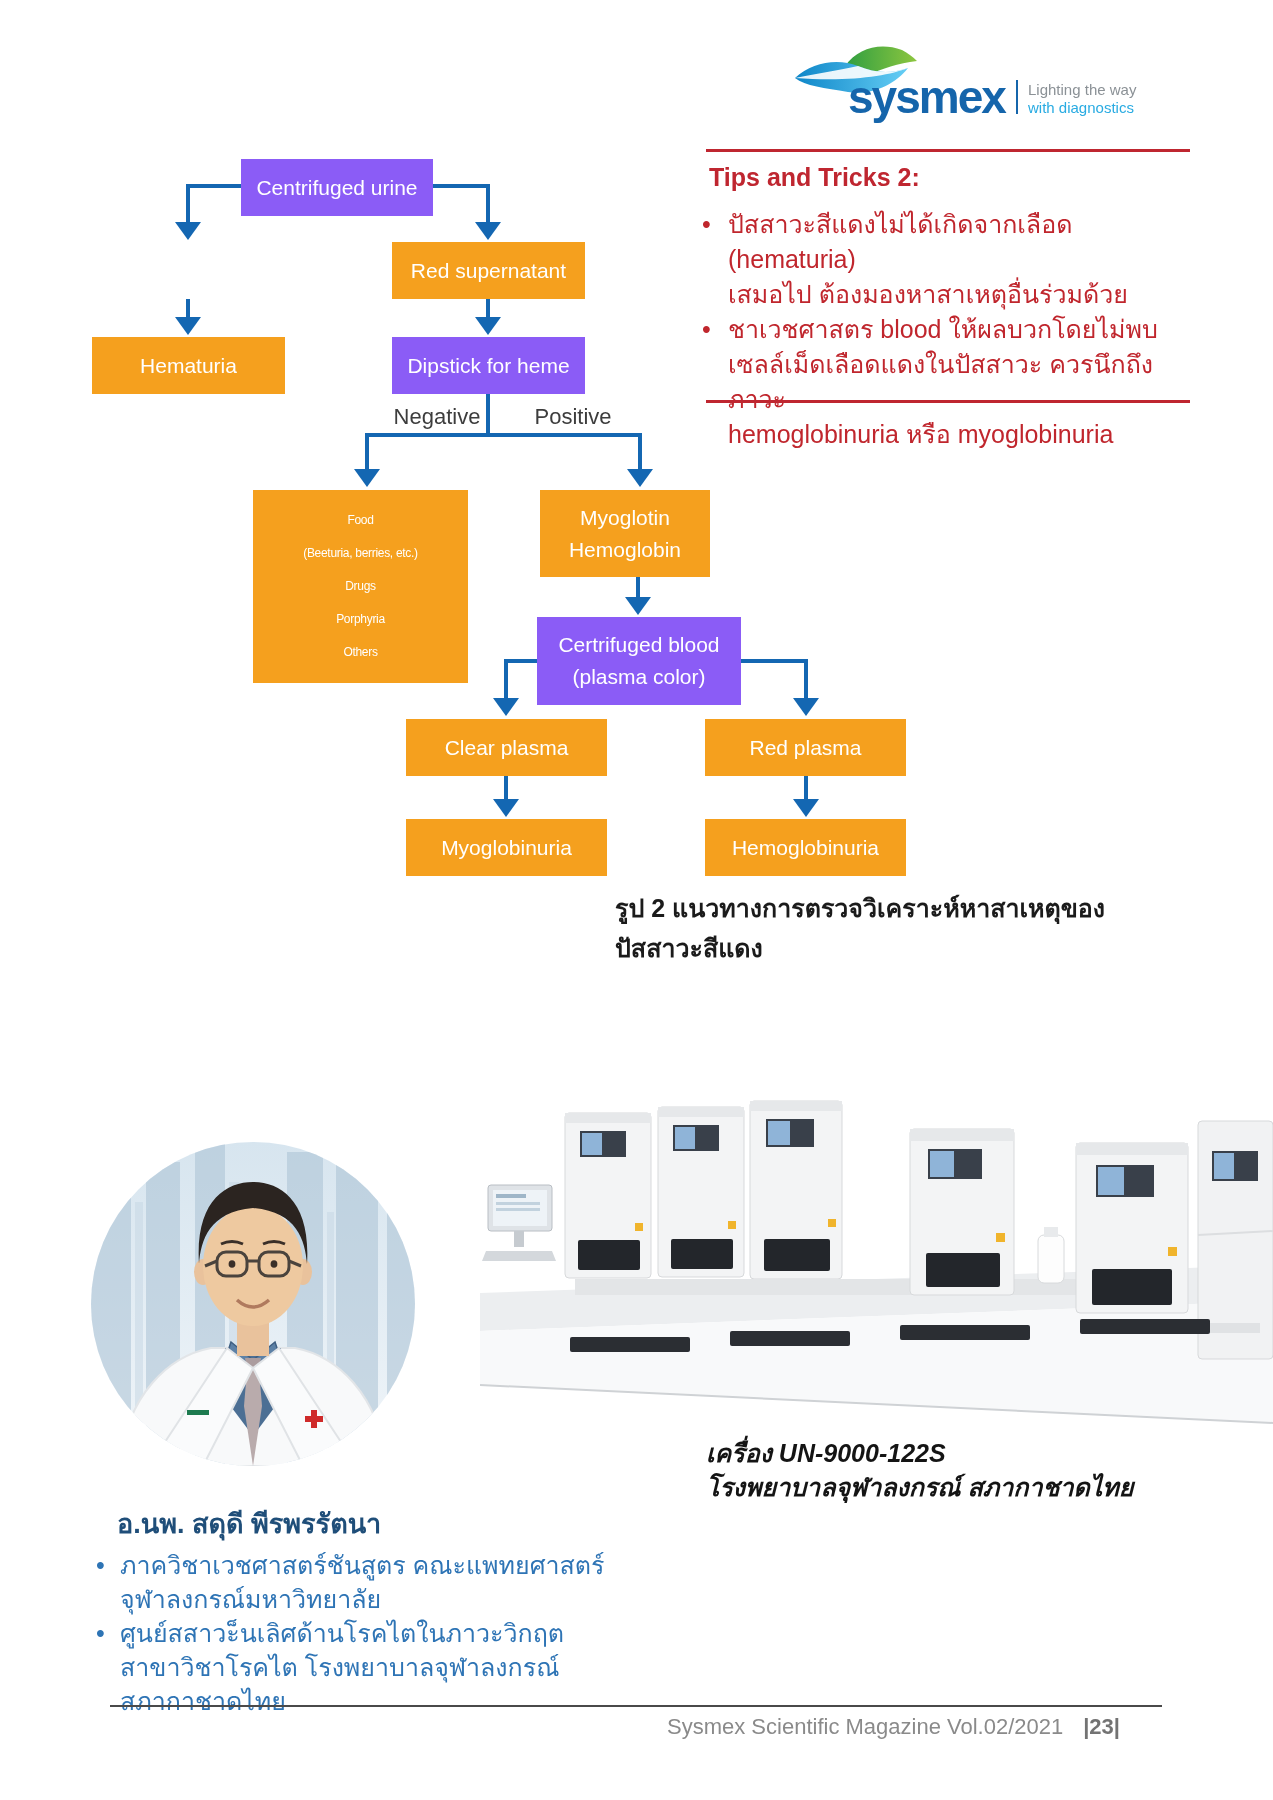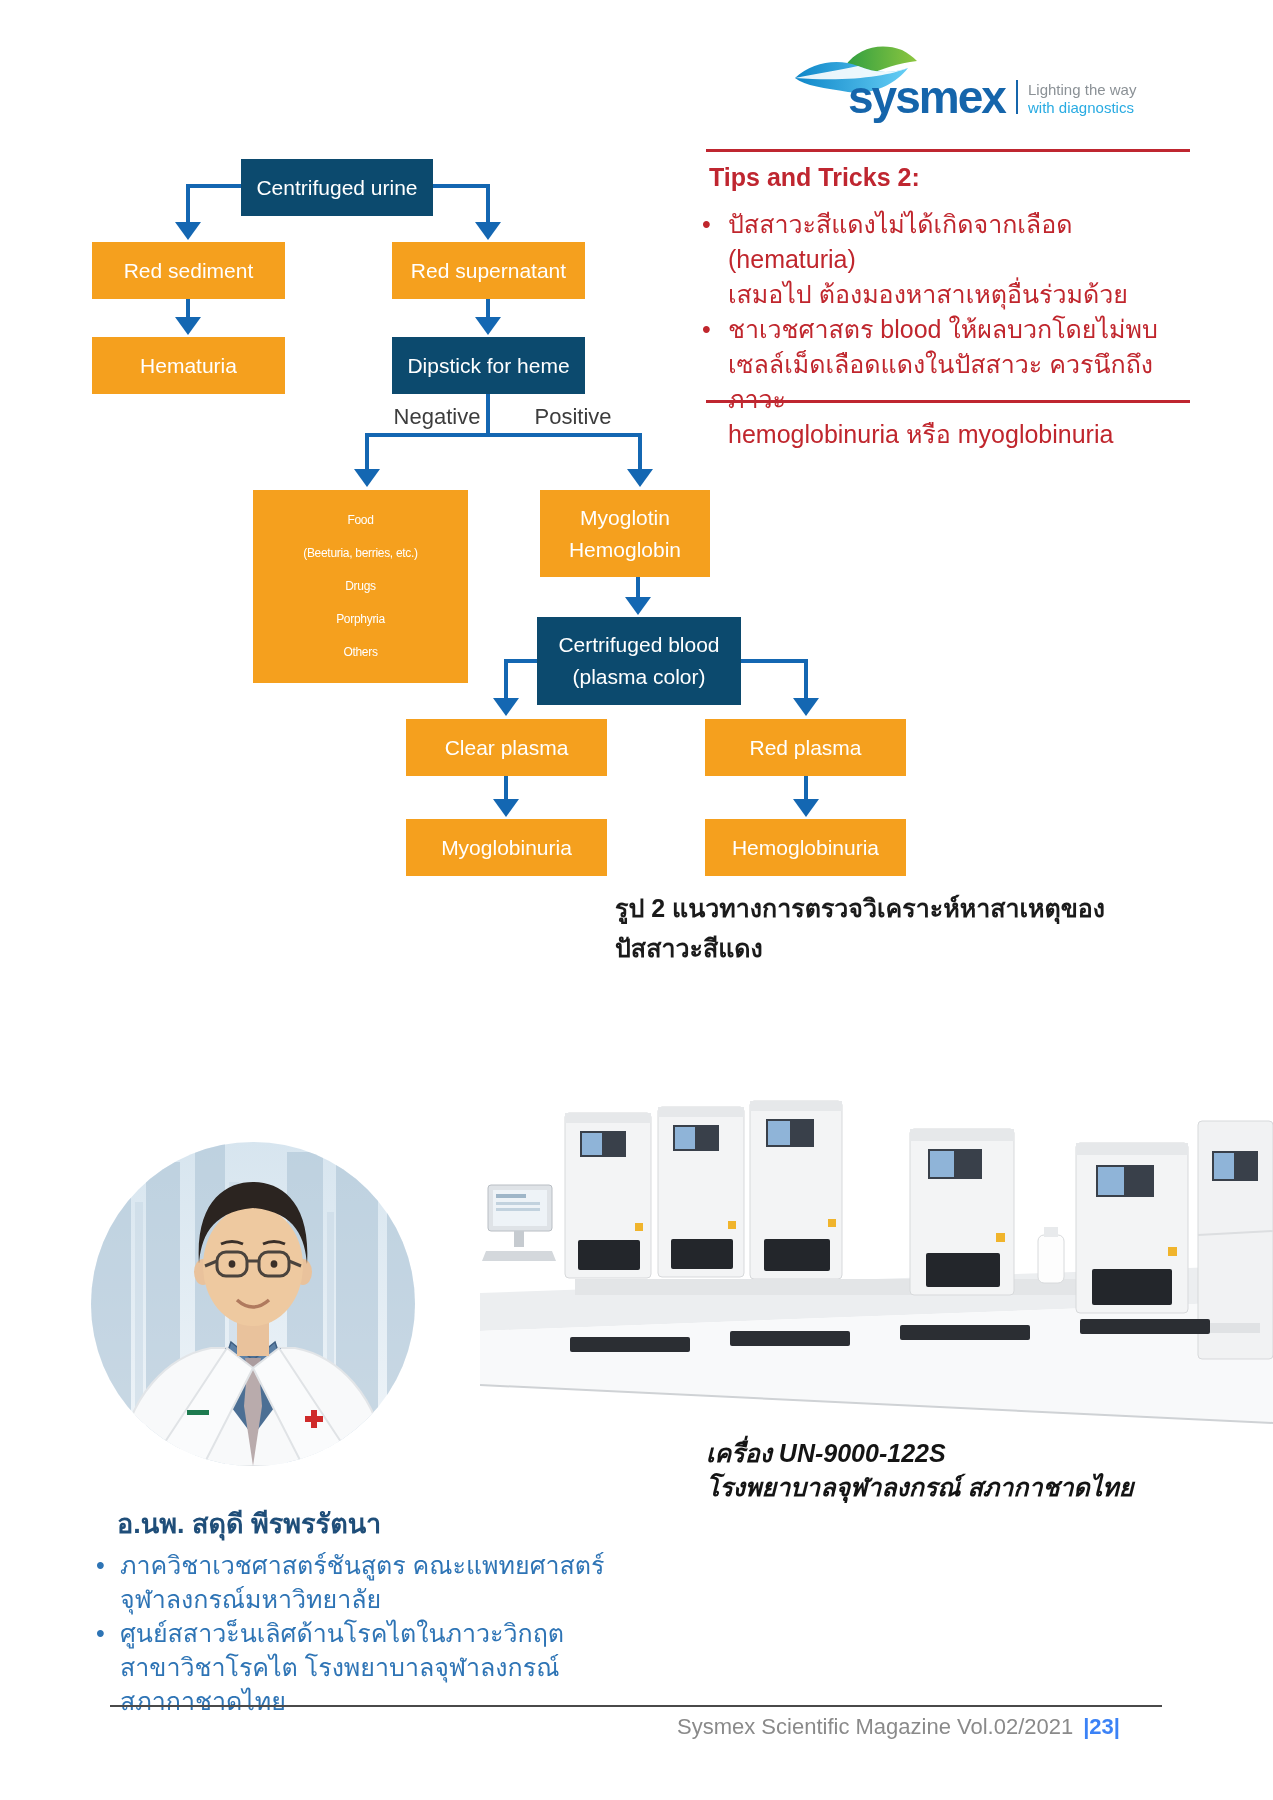--- a/index.html
+++ b/index.html
@@ -20,7 +20,7 @@
     position:absolute;display:flex;flex-direction:column;align-items:center;justify-content:center;
     color:#ffffff;font-size:21px;text-align:center;line-height:32px;
   }
-  .node.blue{background:#0c4a6e;}
+  .node.blue{background:#8b5cf6;}
   .node.orange{background:#F5A01E;}
   .node span{display:block;}
   .node.small span{font-size:12px;line-height:33px;letter-spacing:-0.3px;}

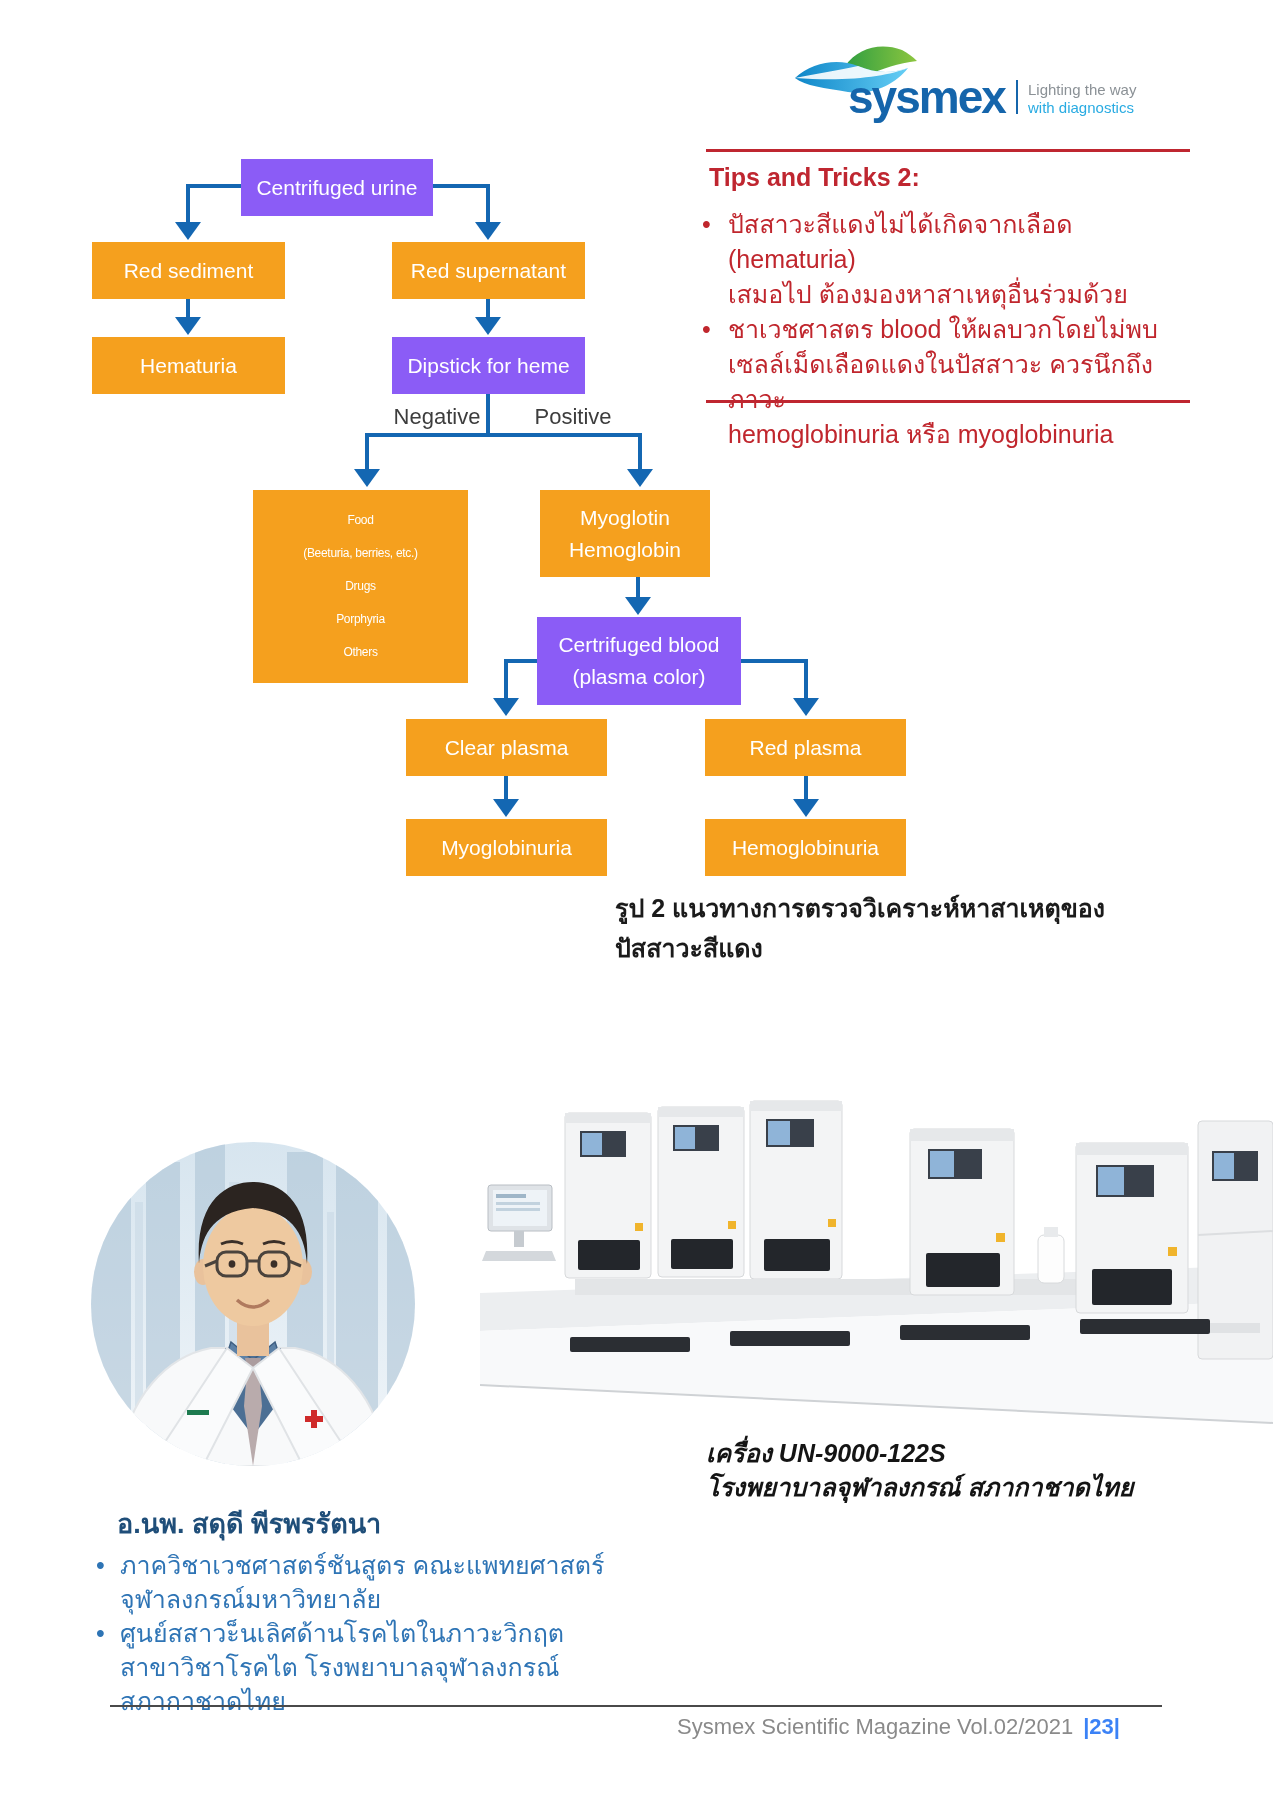--- a/index.html
+++ b/index.html
@@ -110,9 +110,6 @@
 
   <div class="node blue" style="left:241px;top:159px;width:192px;height:57px;">
       <span>Centrifuged urine</span>
-    </div>
-  <div class="node orange" style="left:92px;top:242px;width:193px;height:57px;">
-      <span>Red sediment</span>
     </div>
   <div class="node orange" style="left:392px;top:242px;width:193px;height:57px;">
       <span>Red supernatant</span>

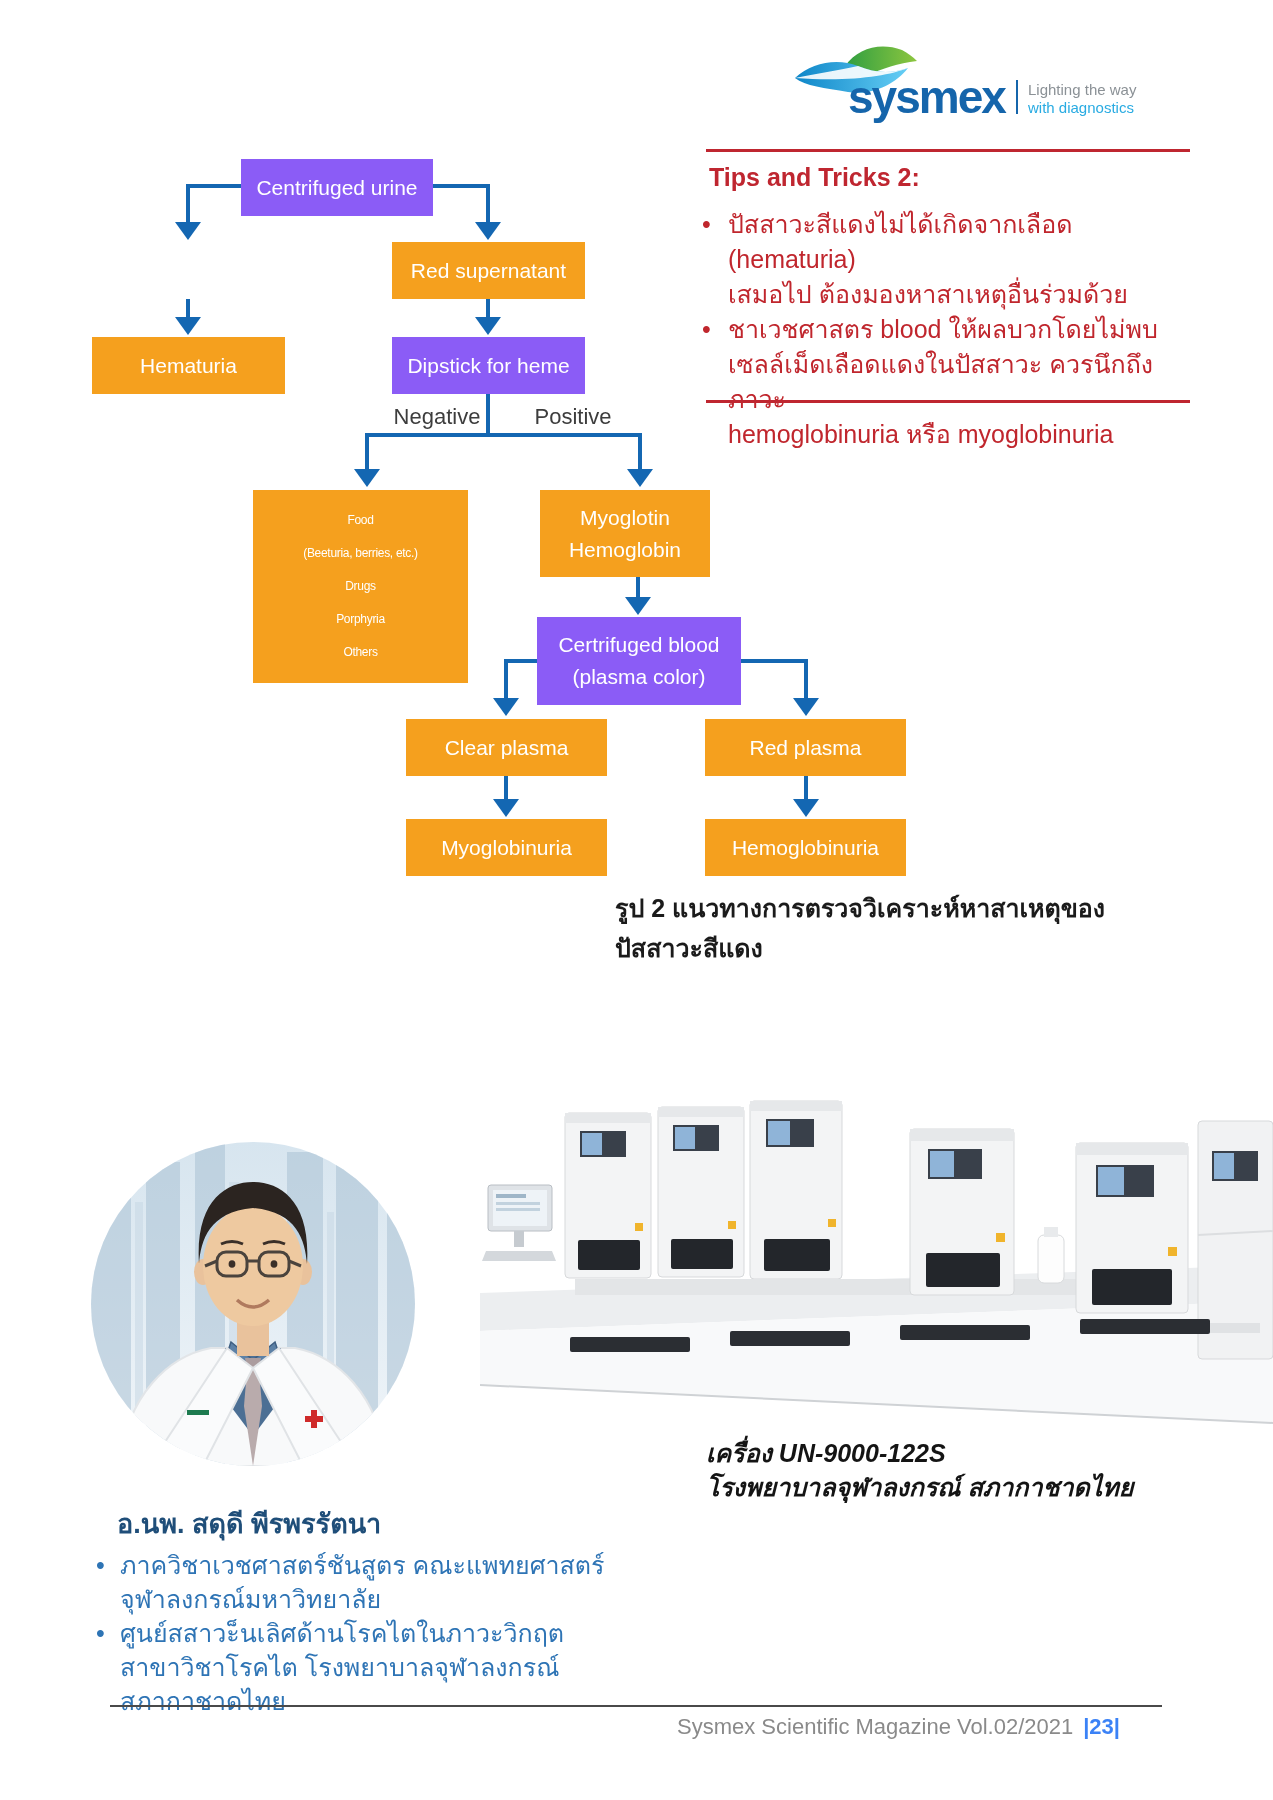--- a/index.html
+++ b/index.html
@@ -49,7 +49,7 @@
   
   .footer-rule{height:2px;background:#4A4A4A;}
   .footer-text{width:560px;text-align:right;font-size:22px;color:#8A8A8A;}
-  .footer-page{color:#3b82f6;font-weight:bold;margin-left:10px;}
+  .footer-page{color:#737373;font-weight:bold;margin-left:20px;}
 </style>
 </head>
 <body>

